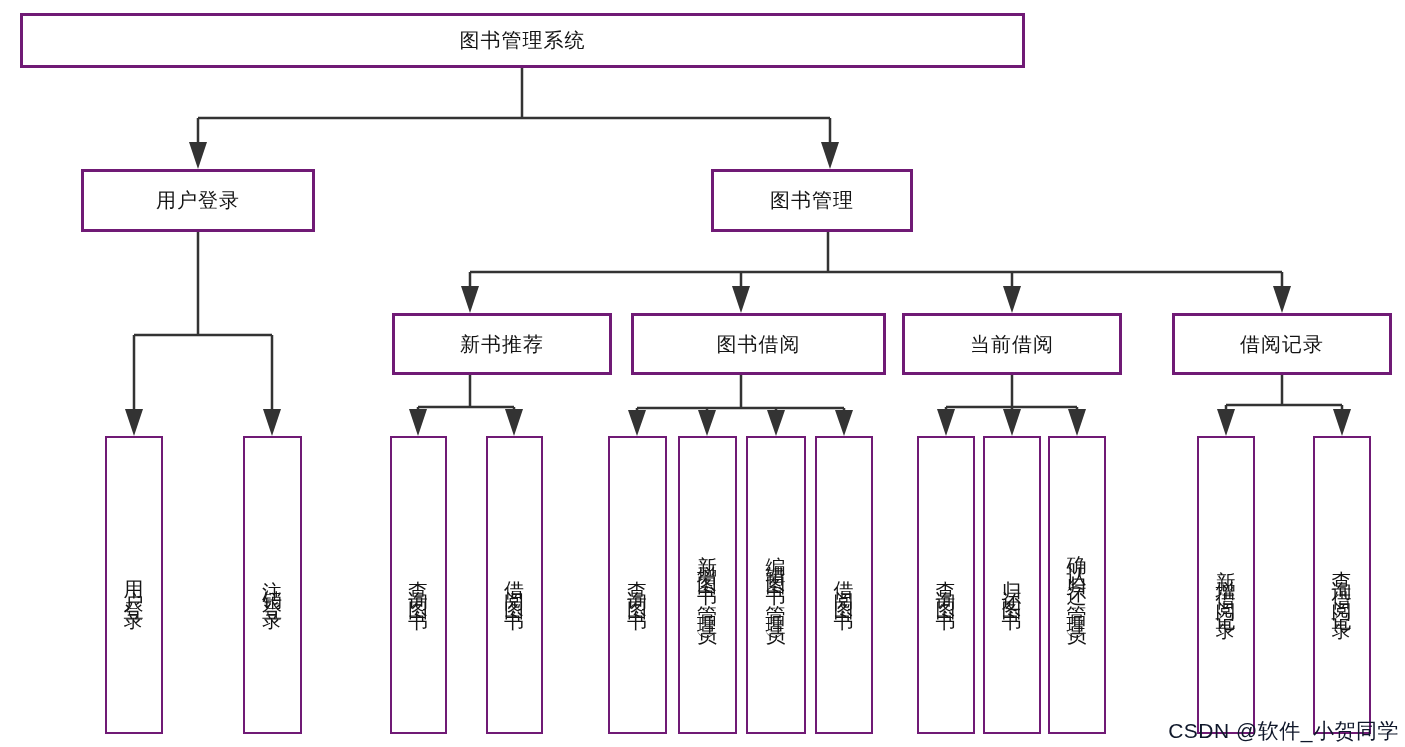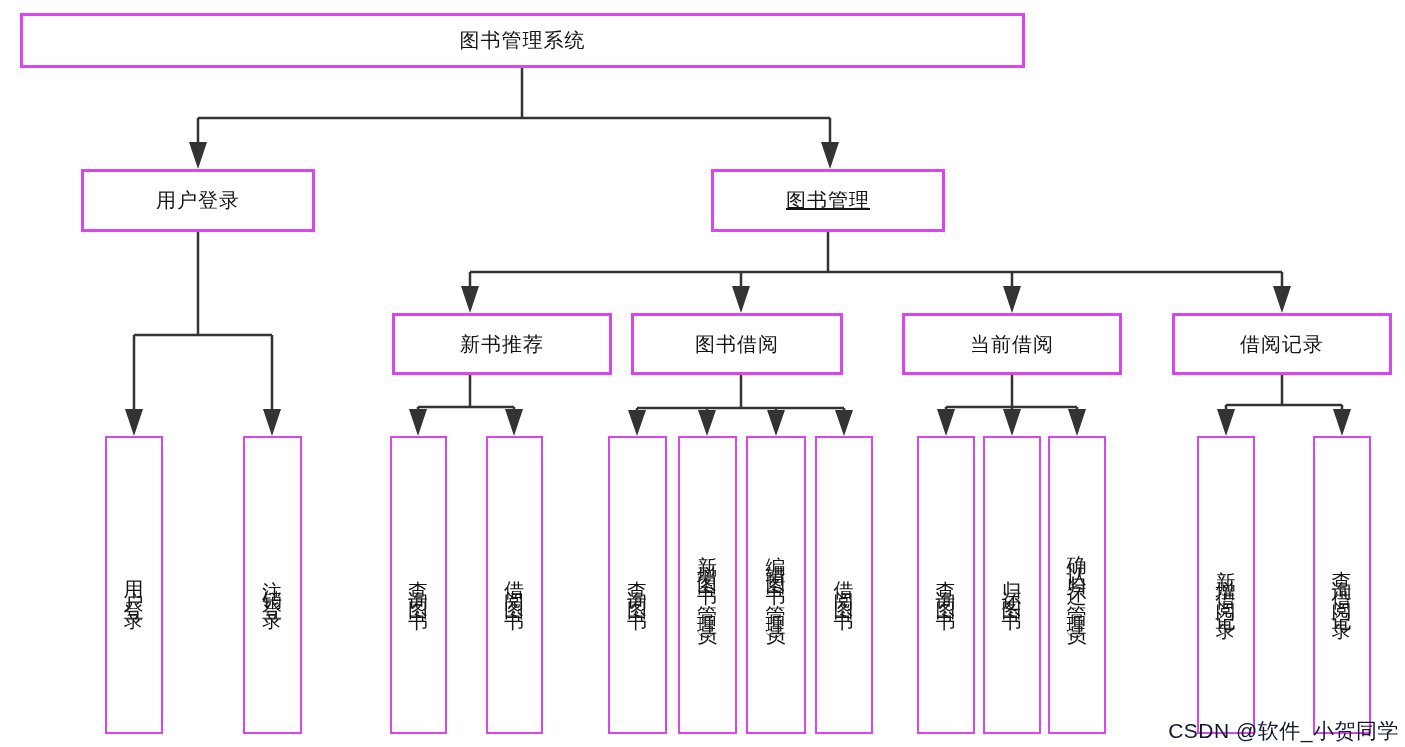--- a/index.html
+++ b/index.html
@@ -24,7 +24,7 @@
     position: absolute;
     box-sizing: border-box;
     background: #ffffff;
-    border: 3px solid #d946ef;
+    border: 3px solid #701a75;
     display: flex;
     align-items: center;
     justify-content: center;

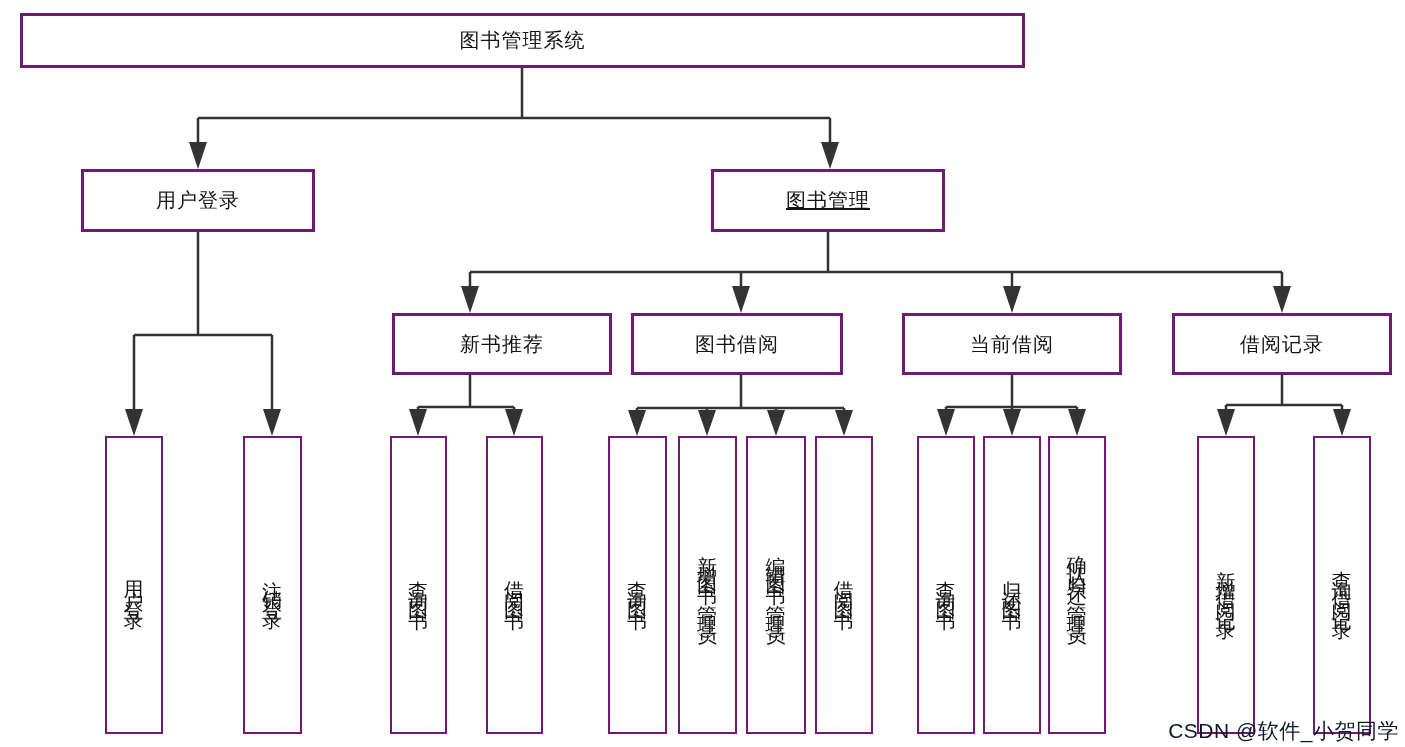--- a/index.html
+++ b/index.html
@@ -101,7 +101,7 @@
   <div class="box hbox" style="left:81px; top:169px; width:234px; height:63px;">
     <span>用户登录</span>
   </div>
-  <div class="box hbox" style="left:711px; top:169px; width:234px; height:63px;text-decoration:underline;">
+  <div class="box hbox" style="left:711px; top:169px; width:202px; height:63px;">
     <span>图书管理</span>
   </div>
 

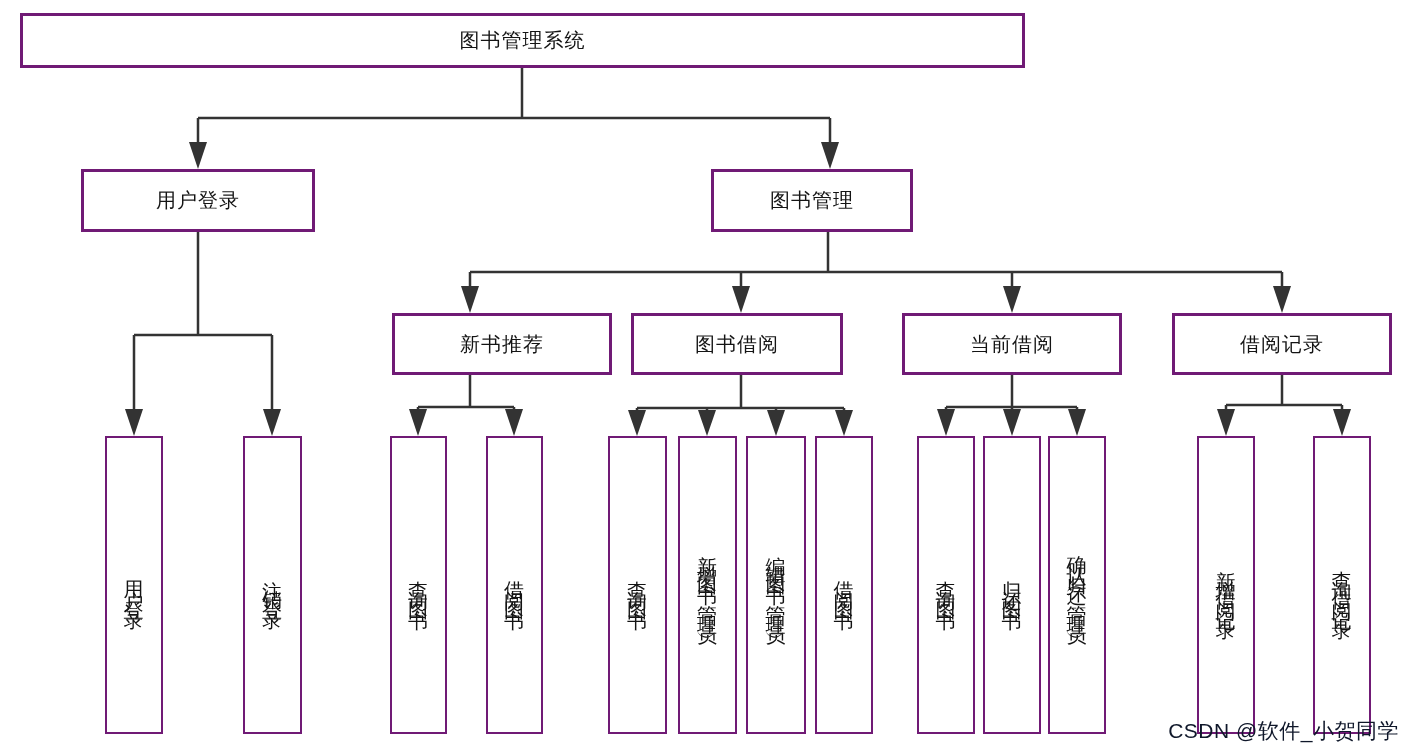--- a/index.html
+++ b/index.html
@@ -108,7 +108,7 @@
   <div class="box hbox" style="left:360px; top:313px; width:220px; height:62px;margin-left:32px;">
     <span>新书推荐</span>
   </div>
-  <div class="box hbox" style="left:631px; top:313px; width:212px; height:62px;">
+  <div class="box hbox" style="left:631px; top:313px; width:255px; height:62px;">
     <span>图书借阅</span>
   </div>
   <div class="box hbox" style="left:902px; top:313px; width:220px; height:62px;">

